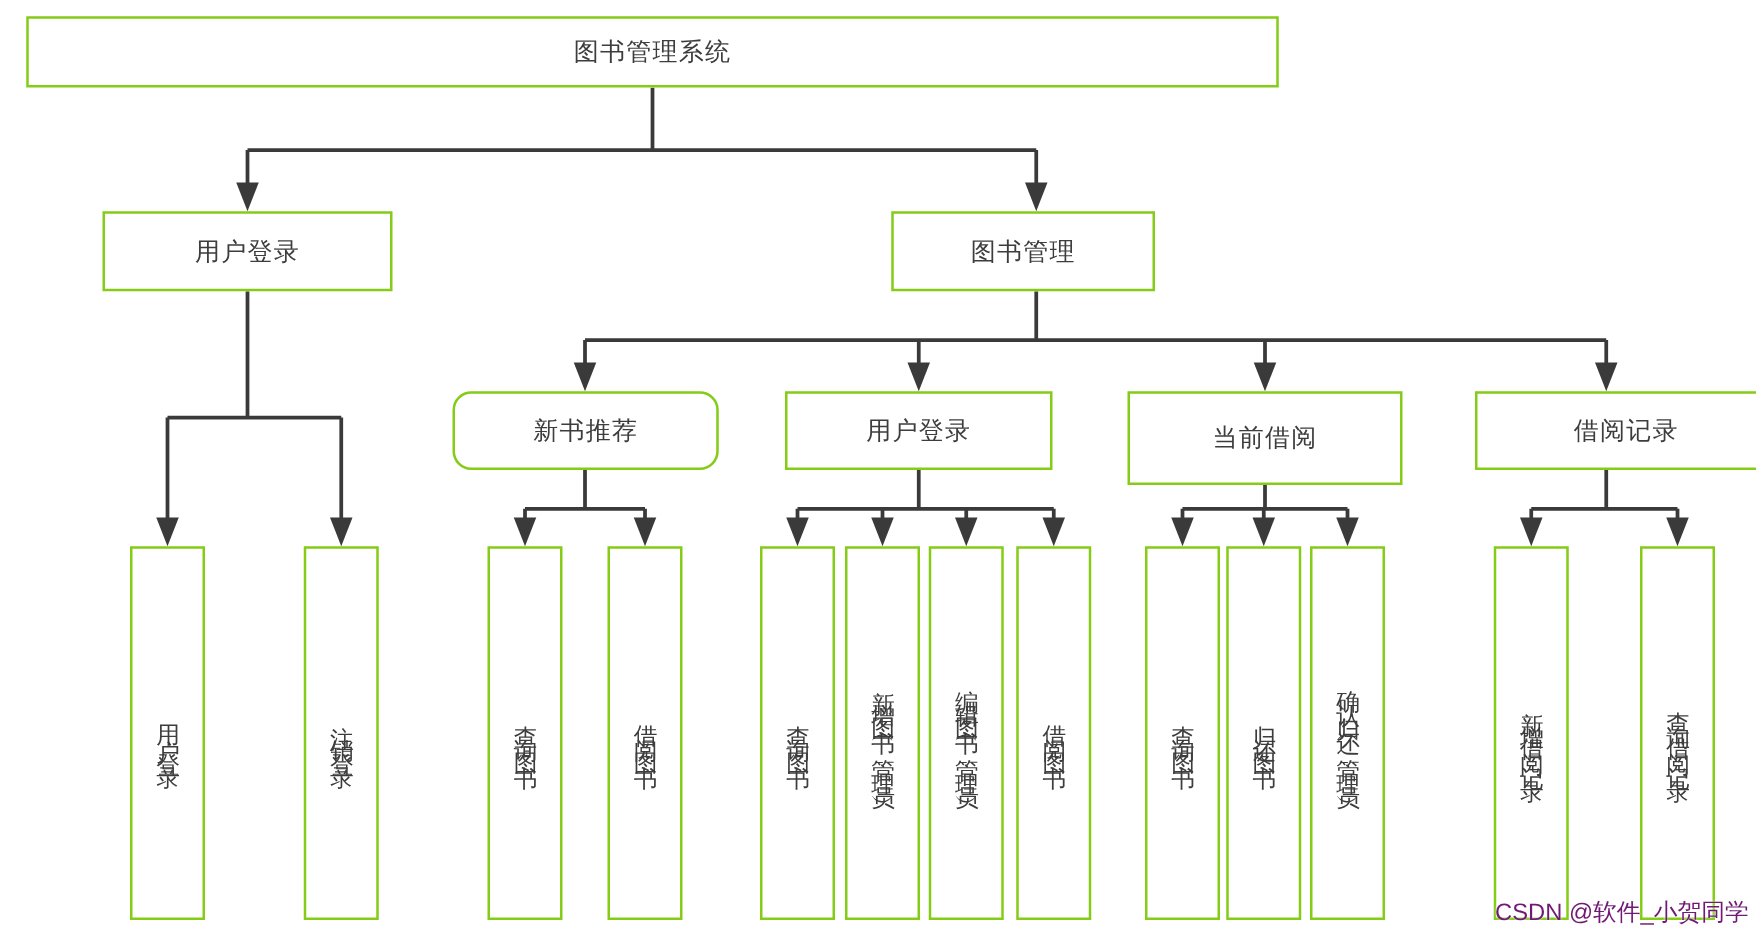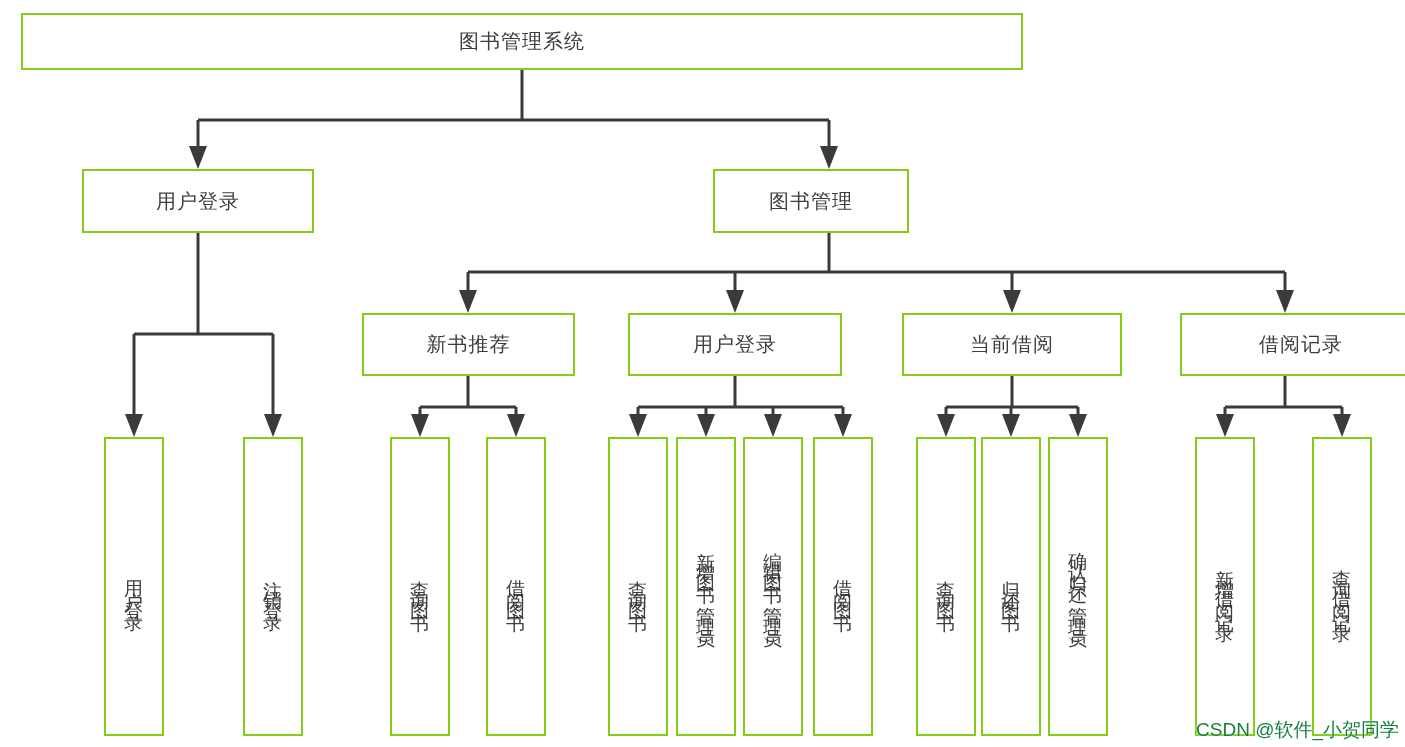--- a/index.html
+++ b/index.html
@@ -39,7 +39,7 @@
 
   .root-box  { left: 21px;  top: 13px;  width: 1002px; height: 57px; }
   .l2-login  { left: 82px;  top: 169px; width: 232px;  height: 64px; }
-  .l2-mgmt   { left: 713px; top: 169px; width: 196px;  height: 64px; }
+  .l2-mgmt   { left: 713px; top: 169px; width: 211px;  height: 64px; }
   .l3-new    { left: 362px; top: 313px; width: 213px;  height: 63px; }
   .l3-borrow { left: 628px; top: 313px; width: 214px;  height: 63px; }
   .l3-cur    { left: 902px; top: 313px; width: 220px;  height: 63px; }

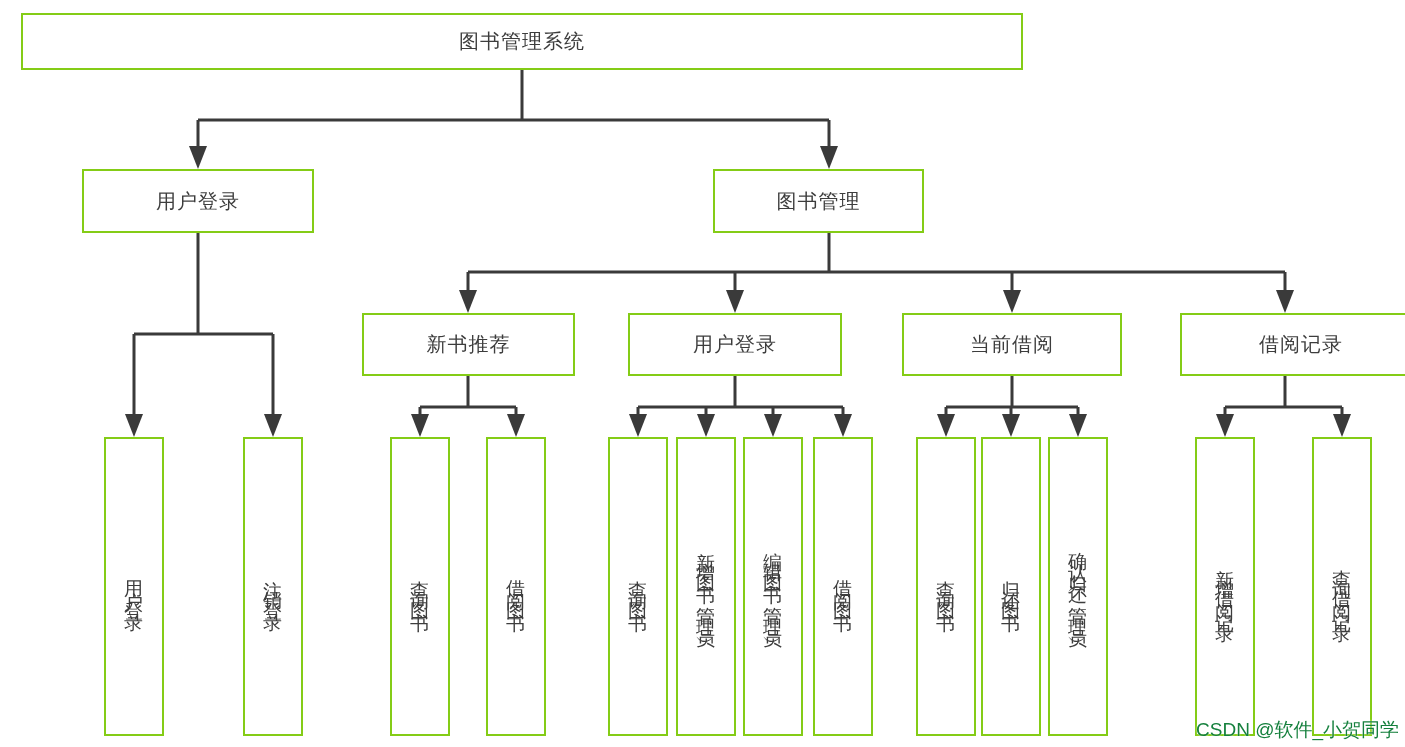--- a/index.html
+++ b/index.html
@@ -40,7 +40,7 @@
   .root-box  { left: 21px;  top: 13px;  width: 1002px; height: 57px; }
   .l2-login  { left: 82px;  top: 169px; width: 232px;  height: 64px; }
   .l2-mgmt   { left: 713px; top: 169px; width: 211px;  height: 64px; }
-  .l3-new    { left: 362px; top: 313px; width: 213px;  height: 63px; }
+  .l3-new    { left: 362px; top: 313px; width: 213px;  height: 63px; border-radius: 15px; }
   .l3-borrow { left: 628px; top: 313px; width: 214px;  height: 63px; }
   .l3-cur    { left: 902px; top: 313px; width: 220px;  height: 63px; }
   .l3-rec    { left: 1180px;top: 313px; width: 242px;  height: 63px; }

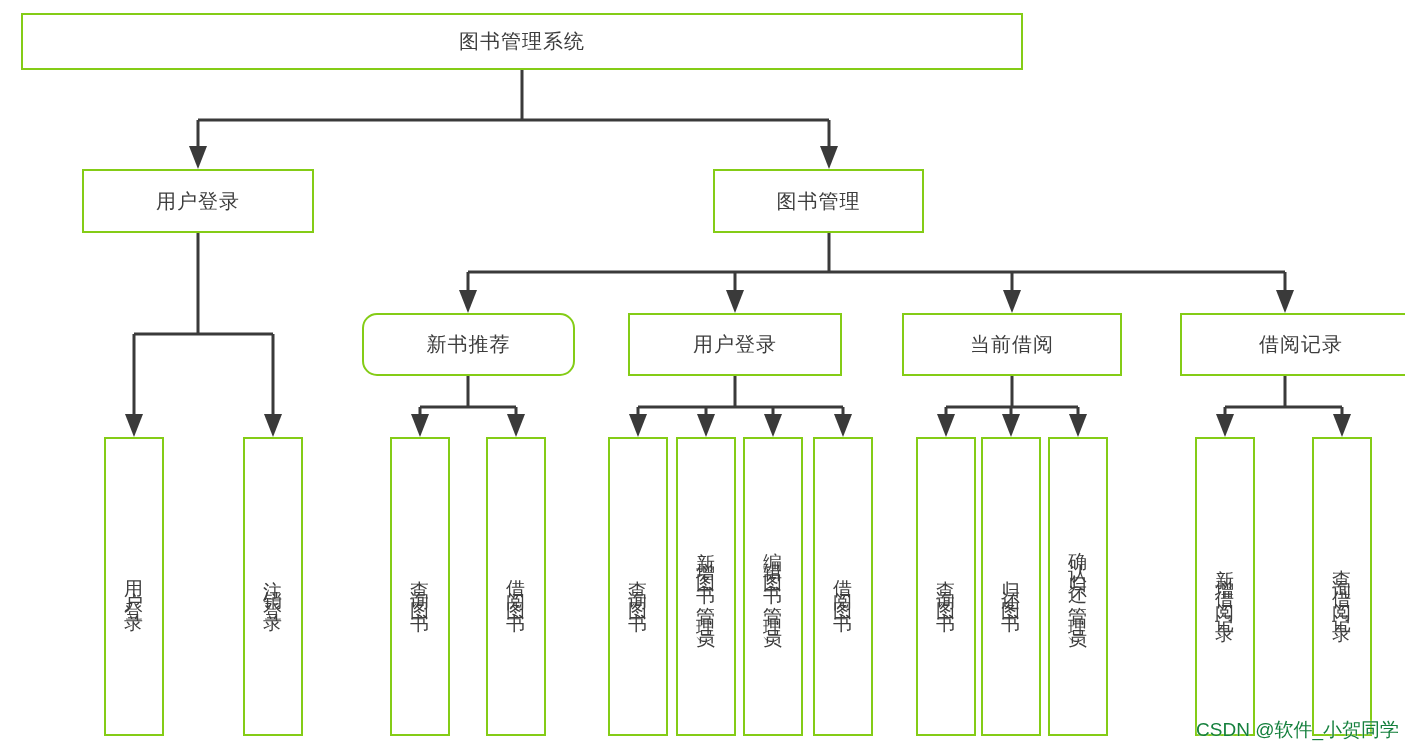--- a/index.html
+++ b/index.html
@@ -42,7 +42,7 @@
   .l2-mgmt   { left: 713px; top: 169px; width: 211px;  height: 64px; }
   .l3-new    { left: 362px; top: 313px; width: 213px;  height: 63px; border-radius: 15px; }
   .l3-borrow { left: 628px; top: 313px; width: 214px;  height: 63px; }
-  .l3-cur    { left: 902px; top: 313px; width: 220px;  height: 63px; }
+  .l3-cur    { left: 902px; top: 313px; width: 220px;  height: 75px; }
   .l3-rec    { left: 1180px;top: 313px; width: 242px;  height: 63px; }
 
   .vbox {

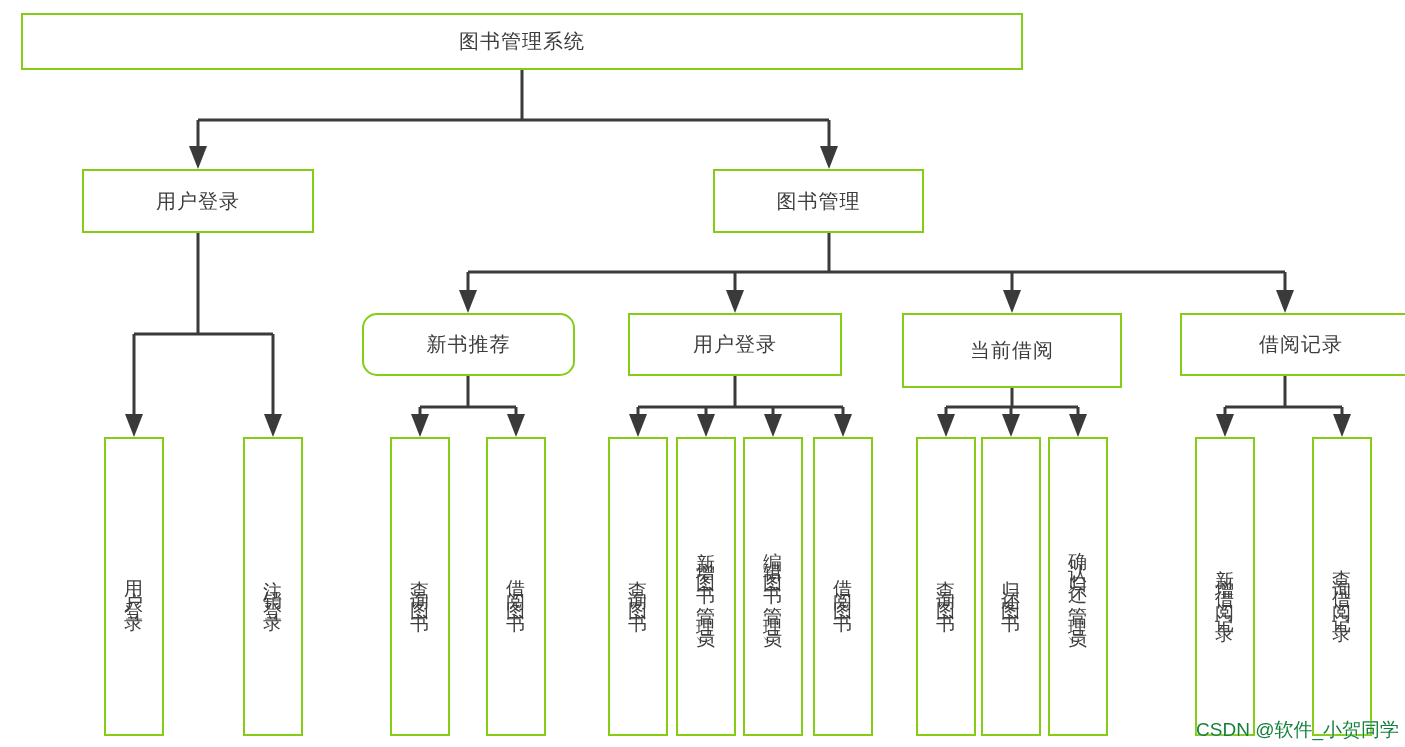--- a/index.html
+++ b/index.html
@@ -77,7 +77,7 @@
     right: 6px;
     bottom: 4px;
     font-size: 19px;
-    color: #15803d;
+    color: #701a75;
     text-shadow: 0 0 2px #ffffff;
     white-space: nowrap;
   }

